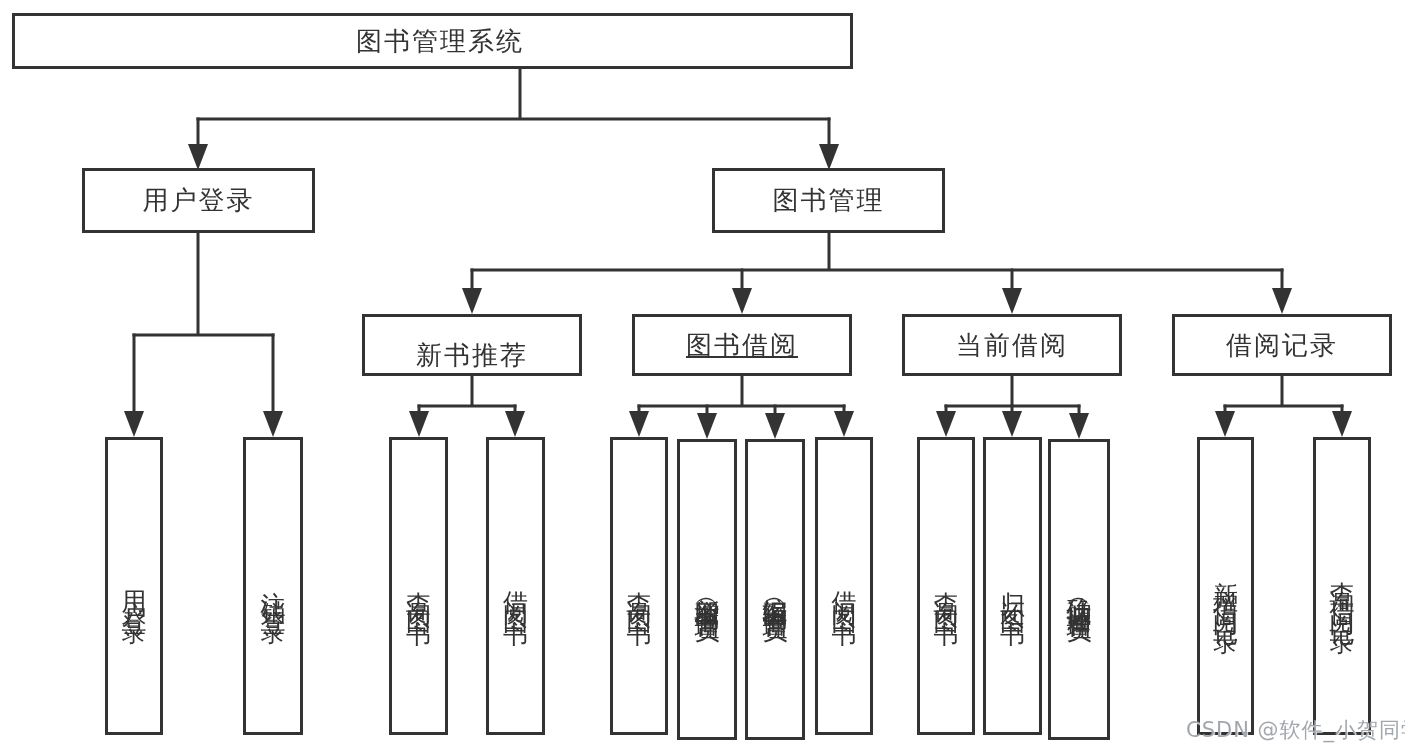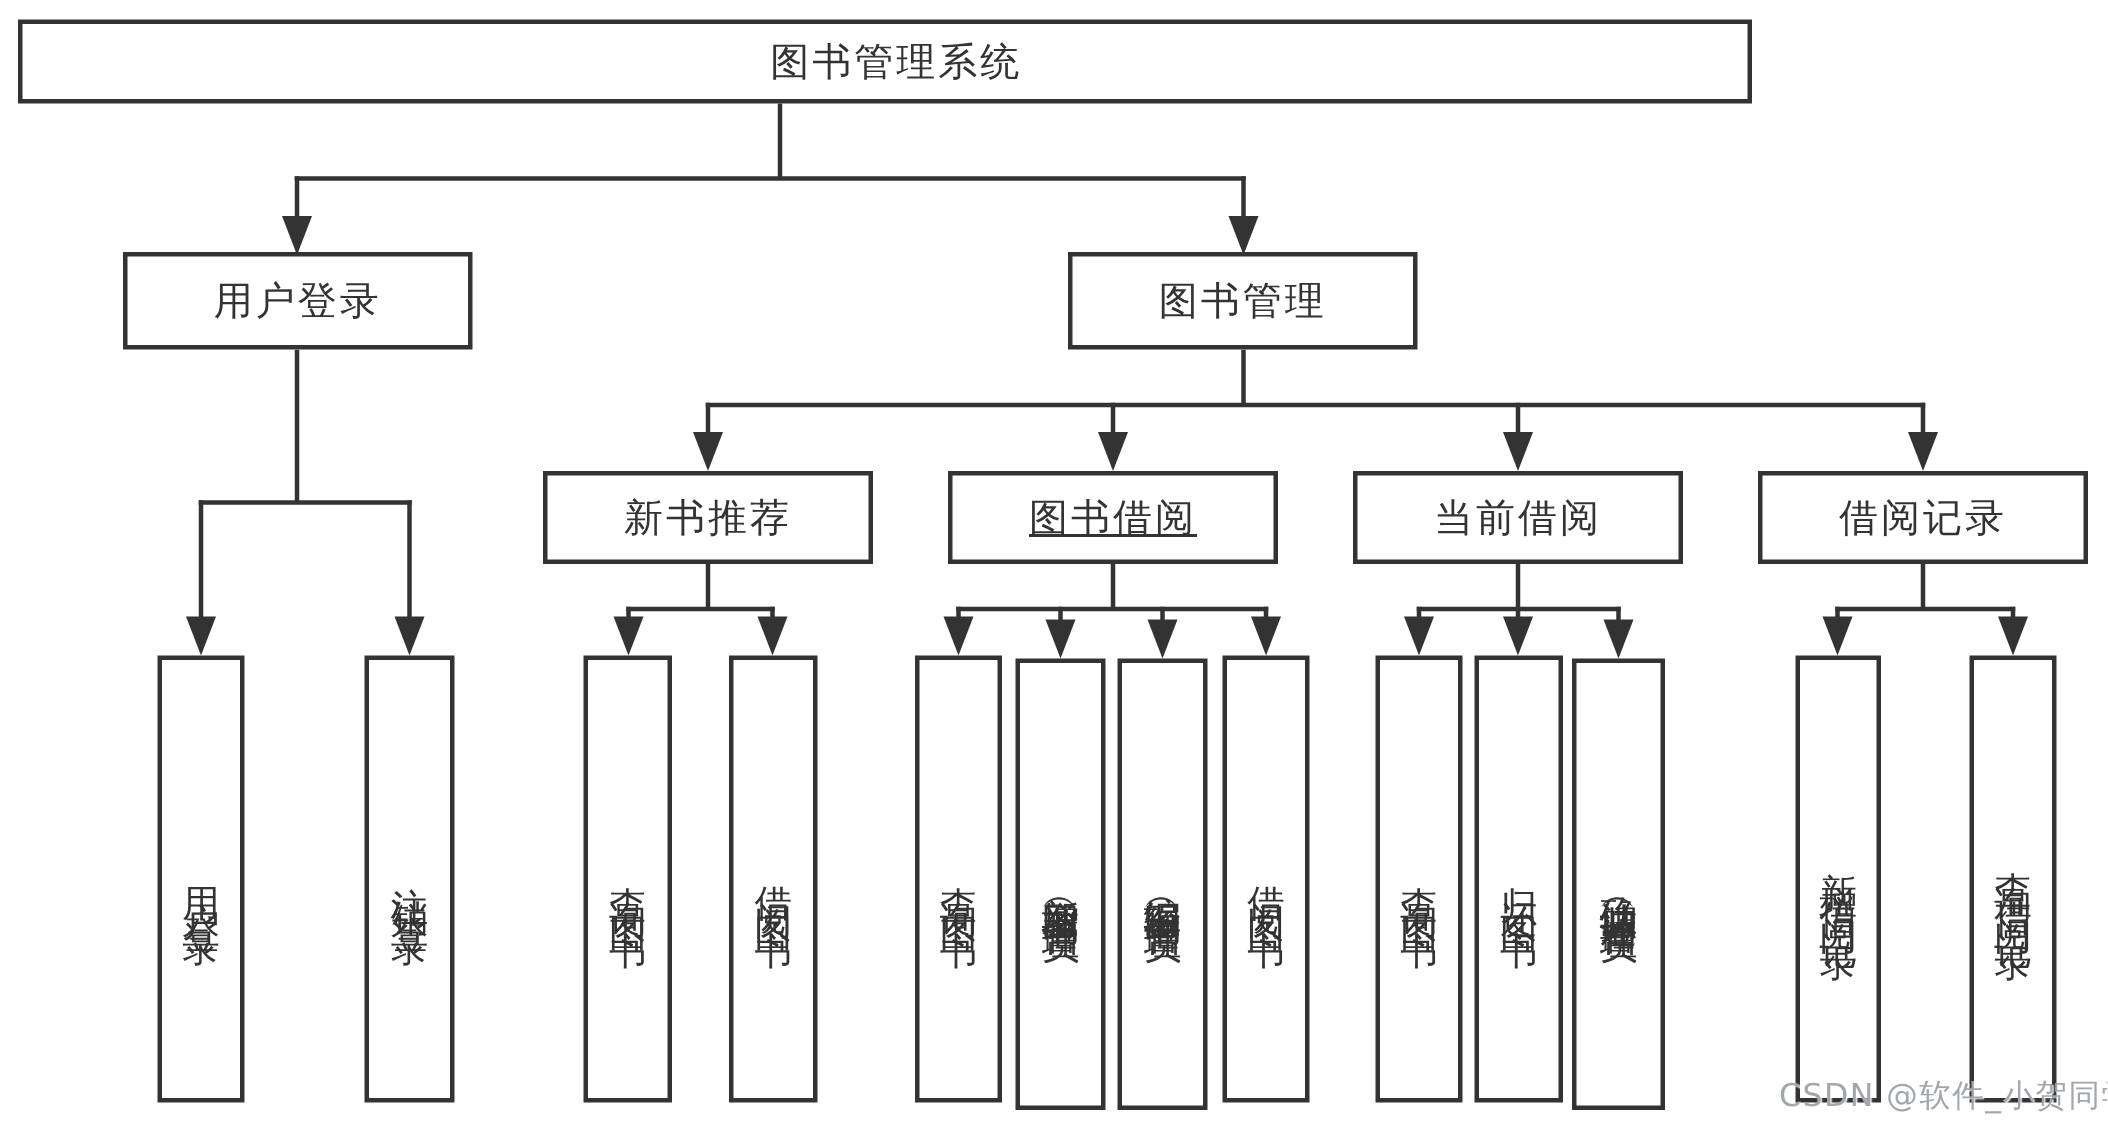--- a/index.html
+++ b/index.html
@@ -138,7 +138,7 @@
     </g>
   </svg>
 
-  <div class="box" style="left:12px; top:13px; width:1156px; height:56px;padding-left:15px;">
+  <div class="box" style="left:12px; top:13px; width:841px; height:56px;padding-left:15px;">
     <span>图书管理系统</span>
   </div>
 

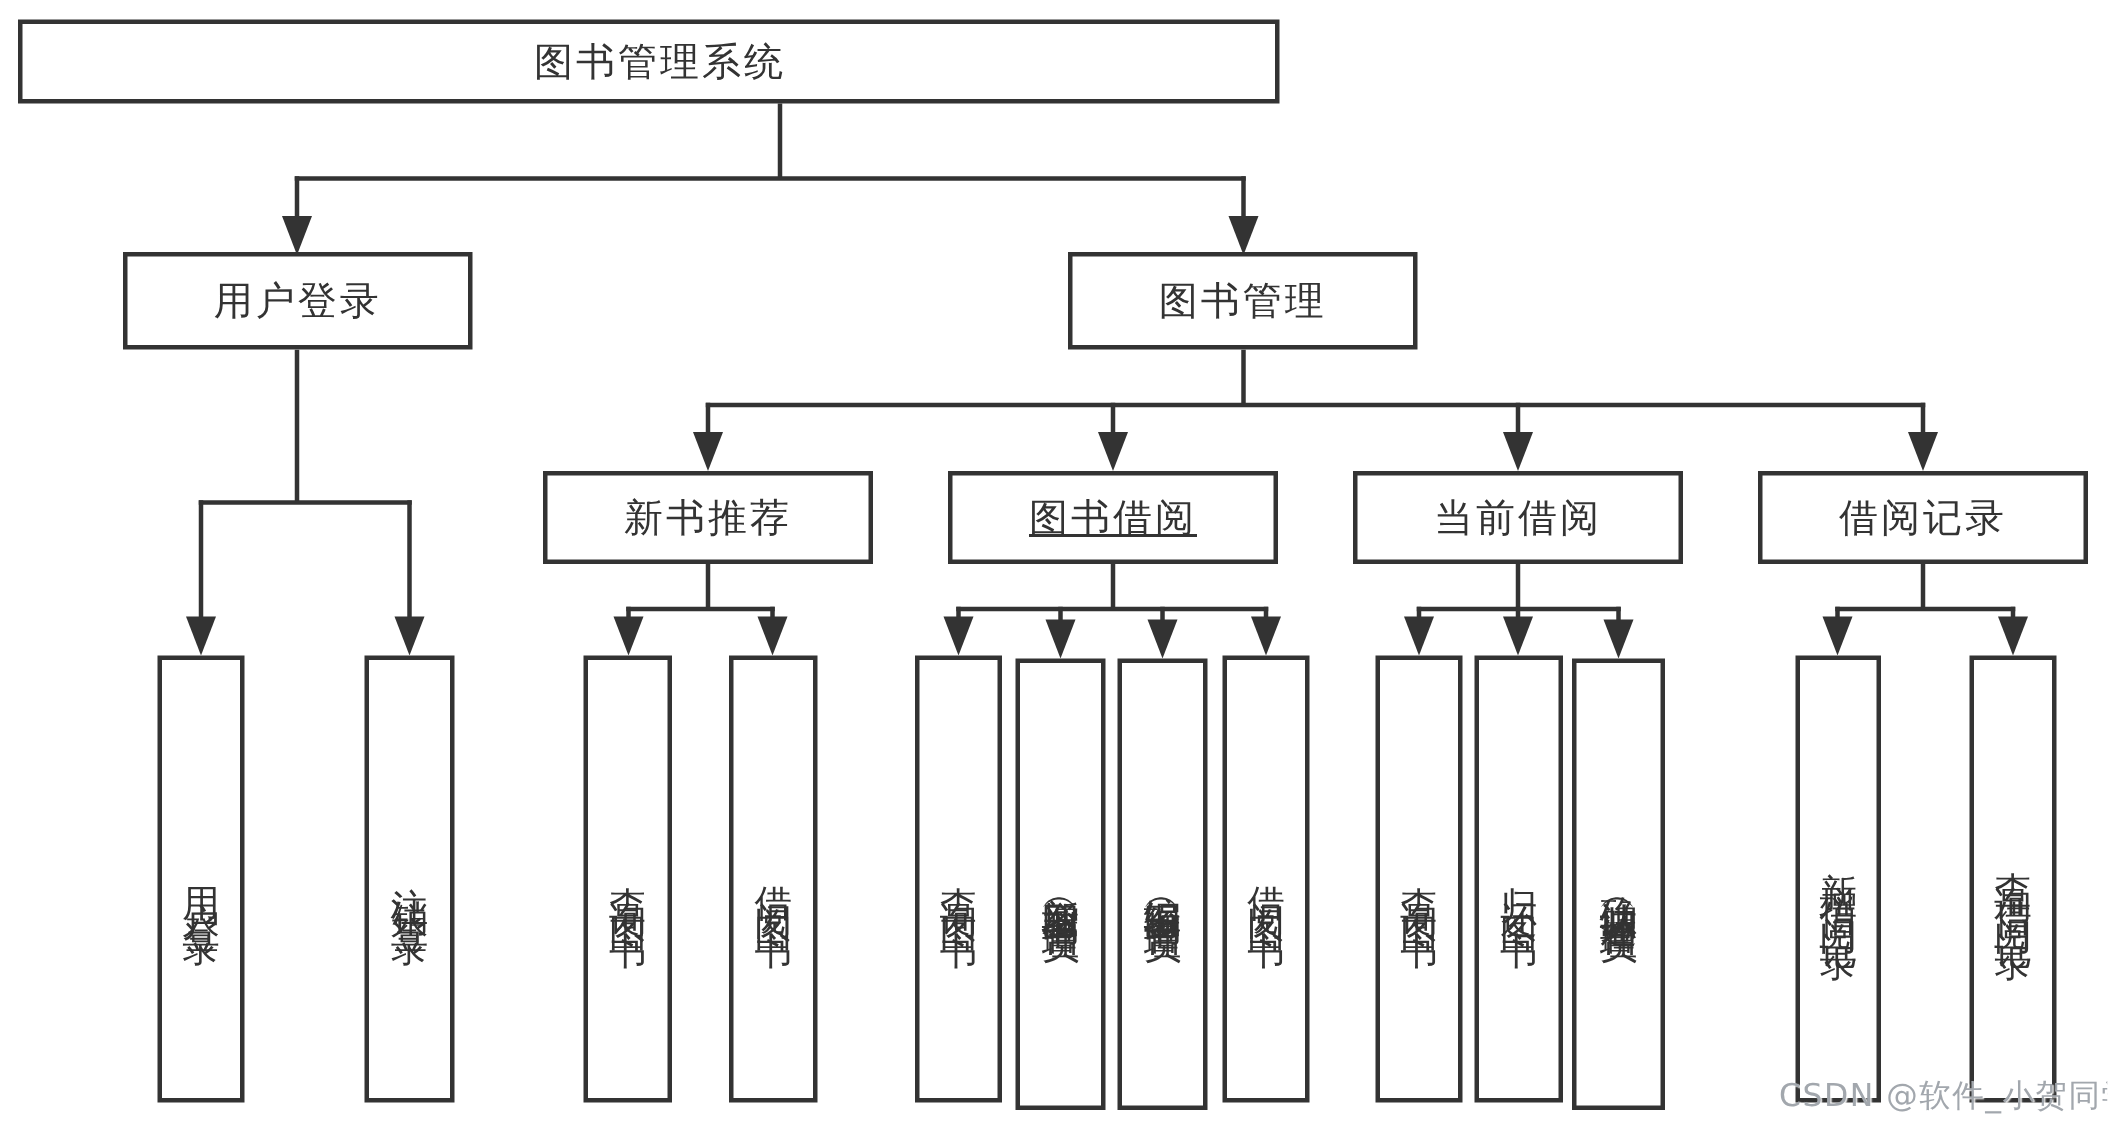--- a/index.html
+++ b/index.html
@@ -149,7 +149,7 @@
     <span>图书管理</span>
   </div>
 
-  <div class="box" style="left:362px; top:314px; width:220px; height:62px;">
+  <div class="box" style="left:362px; top:314px; width:220px; height:62px;align-items:flex-end;">
     <span>新书推荐</span>
   </div>
   <div class="box" style="left:632px; top:314px; width:220px; height:62px;text-decoration:underline;">

